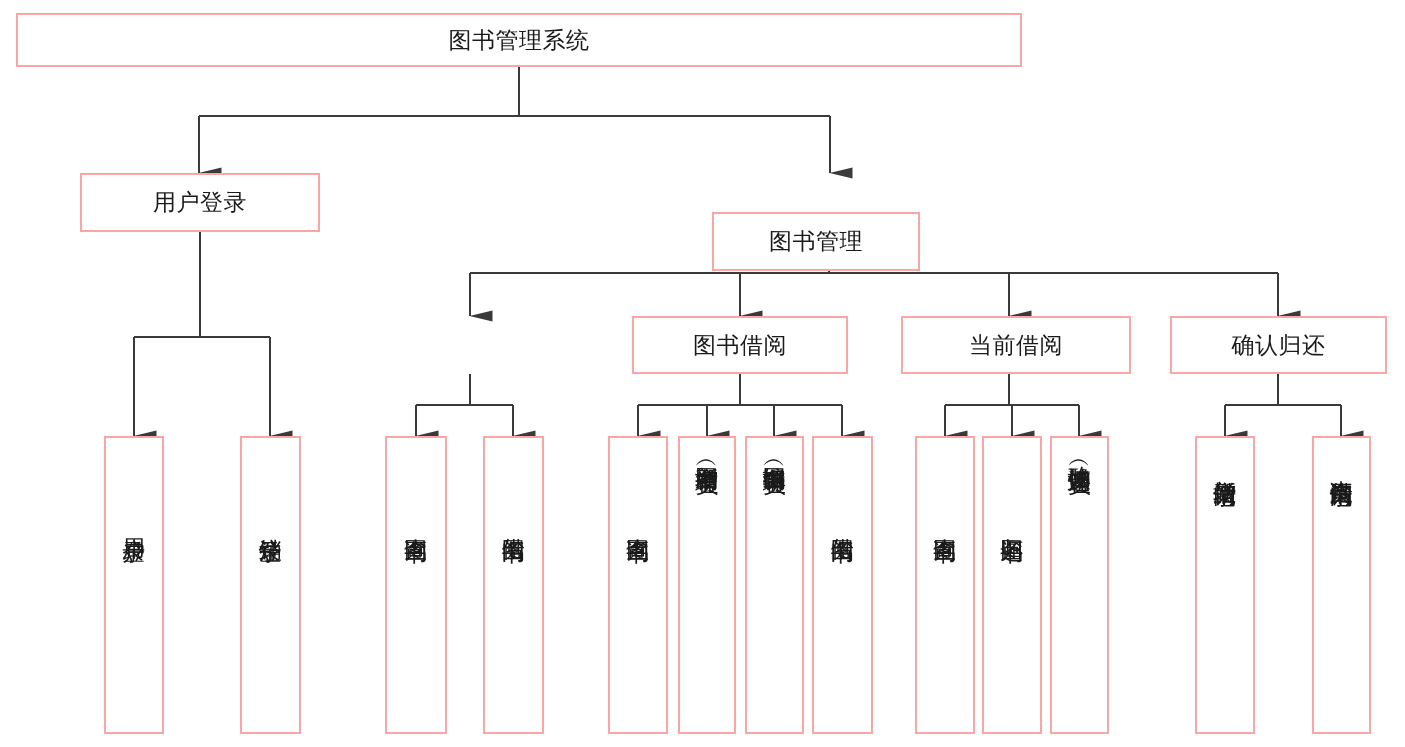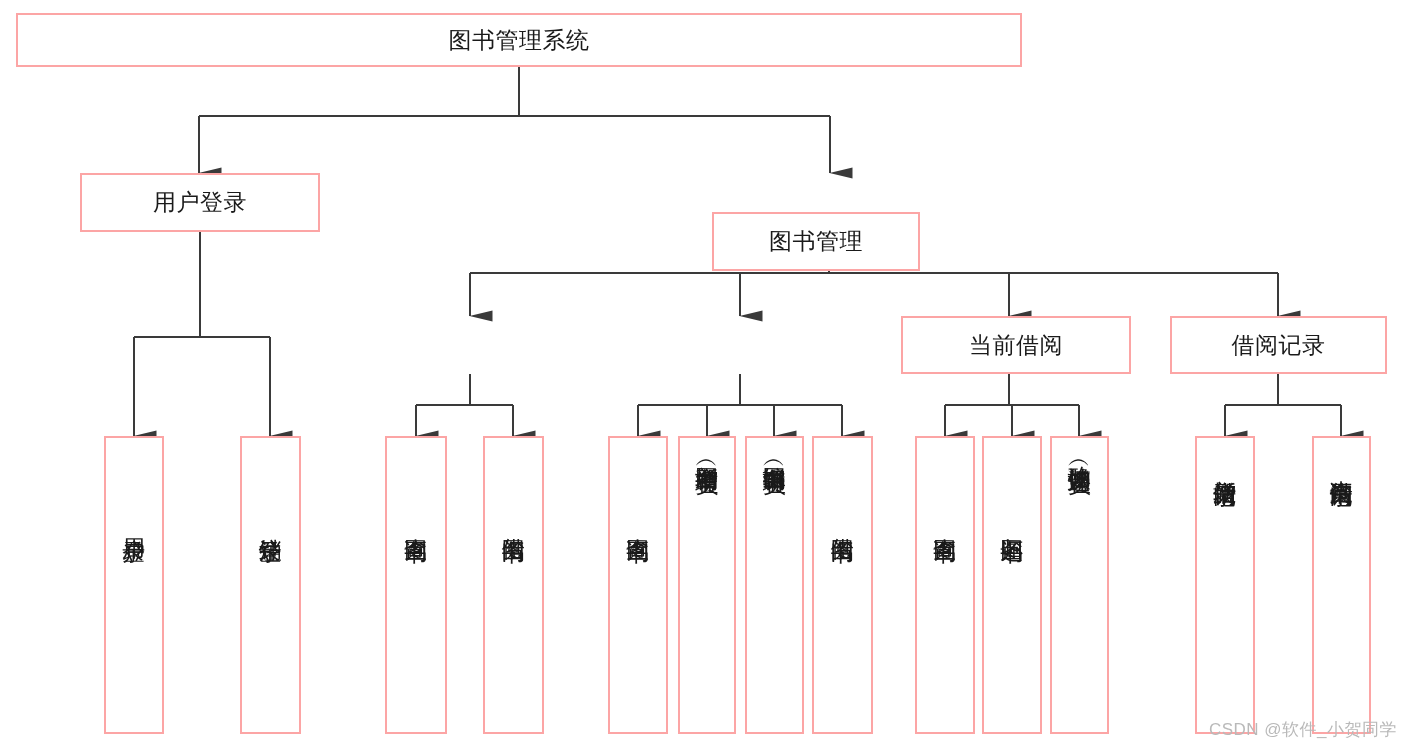--- a/index.html
+++ b/index.html
@@ -128,6 +128,9 @@
     <span>图书管理</span>
   </div>
 
+  <div class="node horiz" id="node-l2-1" style="left: 632px; top: 316px; width: 216px; height: 58px;">
+    <span>图书借阅</span>
+  </div>
   <div class="node horiz" id="node-l2-2" style="left: 901px; top: 316px; width: 230px; height: 58px;">
     <span>当前借阅</span>
   </div>

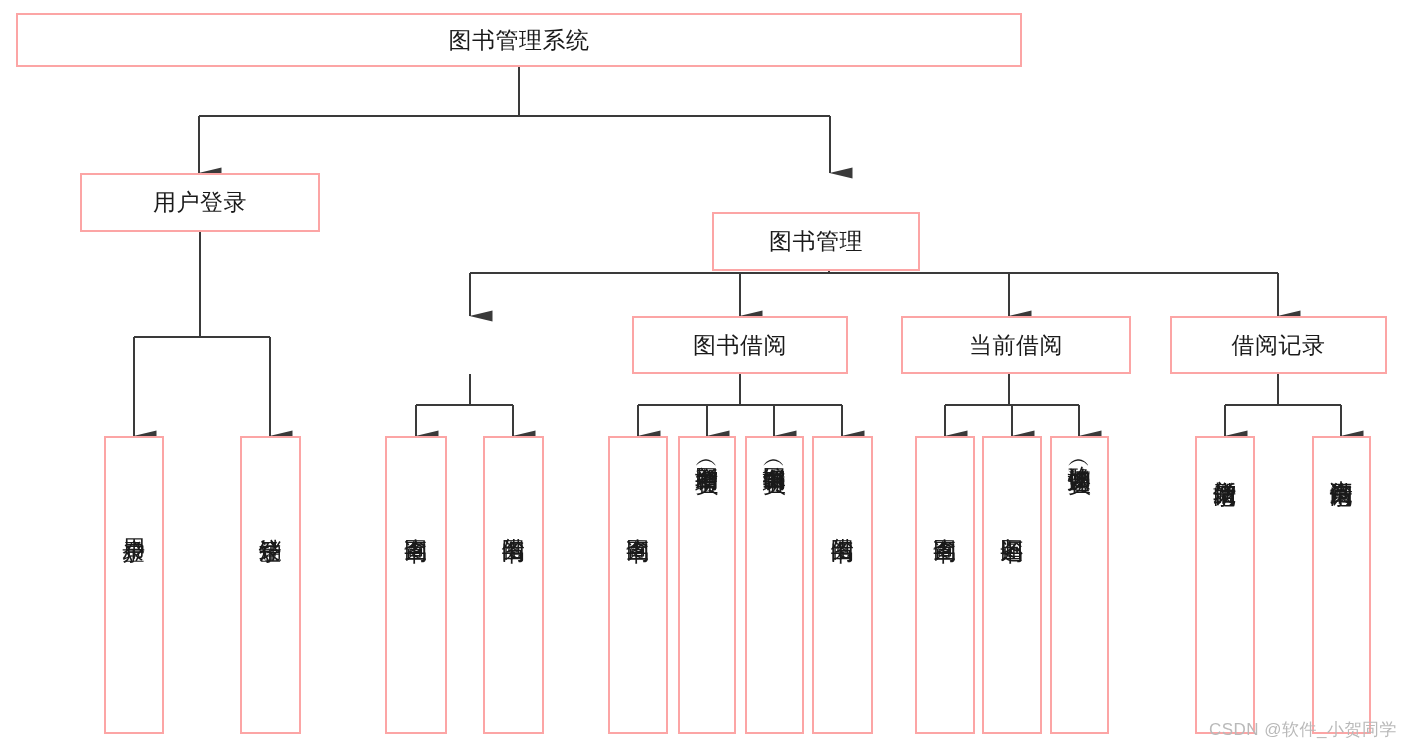--- a/index.html
+++ b/index.html
@@ -135,7 +135,7 @@
     <span>当前借阅</span>
   </div>
   <div class="node horiz" id="node-l2-3" style="left: 1170px; top: 316px; width: 217px; height: 58px;">
-    <span>借阅记录</span>
+    <span>确认归还</span>
   </div>
 
   <div class="node vert mid" id="node-leaf-0" style="left: 104px; top: 436px; width: 60px; height: 298px;">

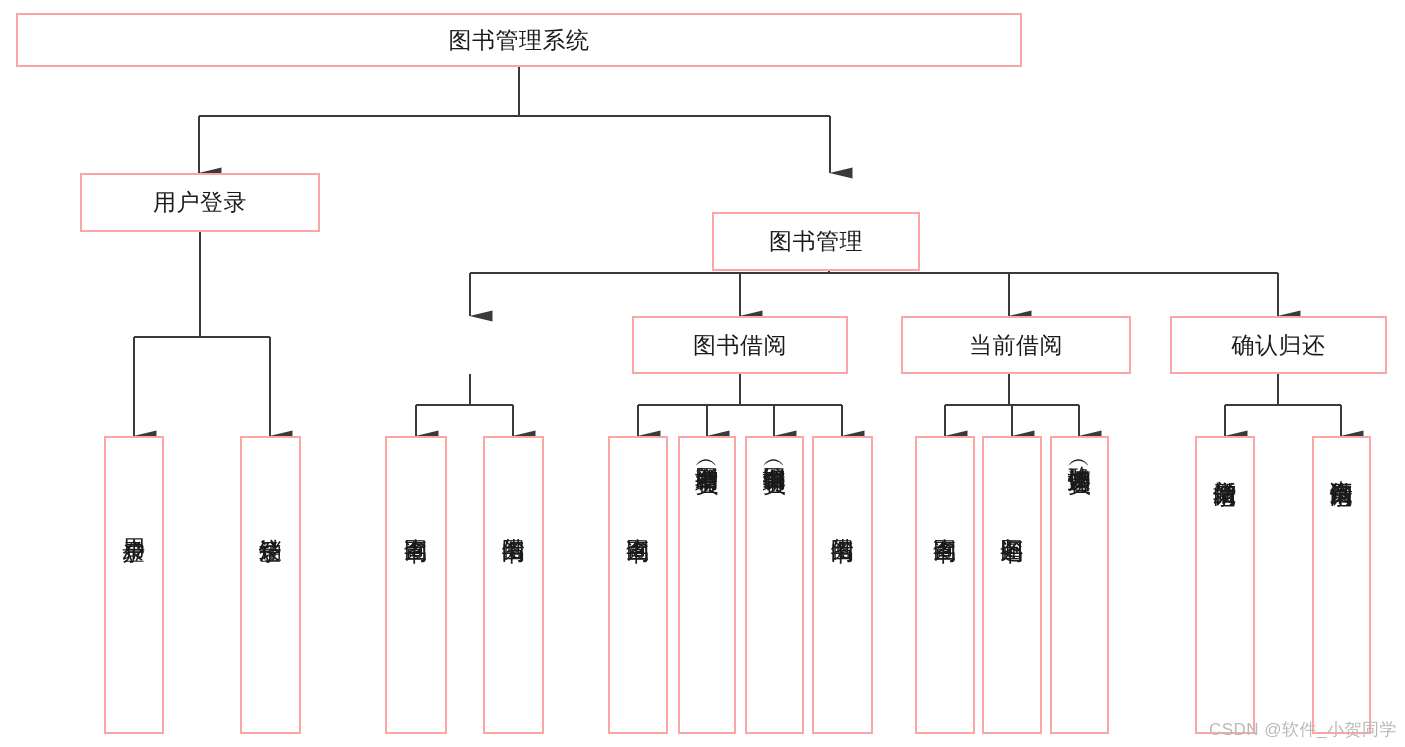--- a/index.html
+++ b/index.html
@@ -178,7 +178,6 @@
     <span class="vlabel">查询借阅记录</span>
   </div>
 
-  <div class="watermark">CSDN @软件_小贺同学</div>
 </div>
 
 </body></html>

